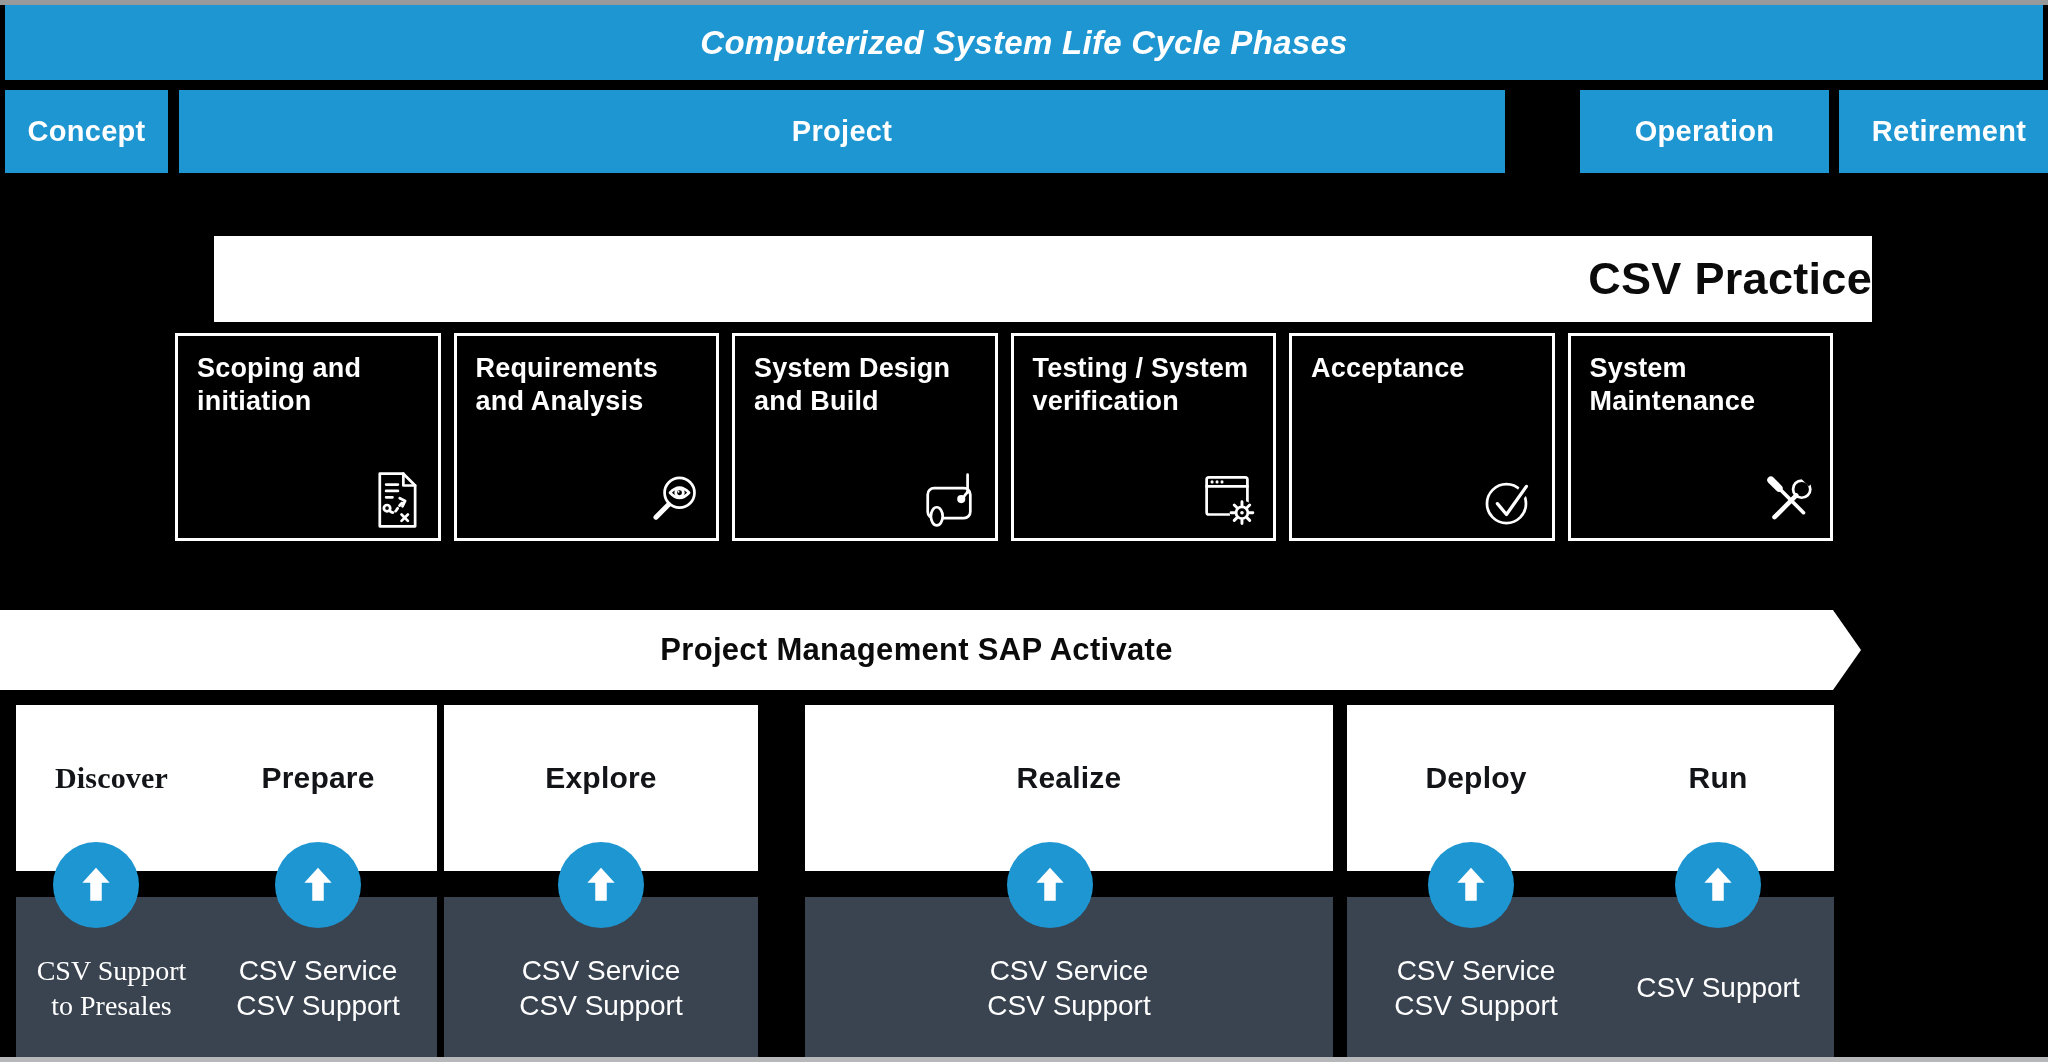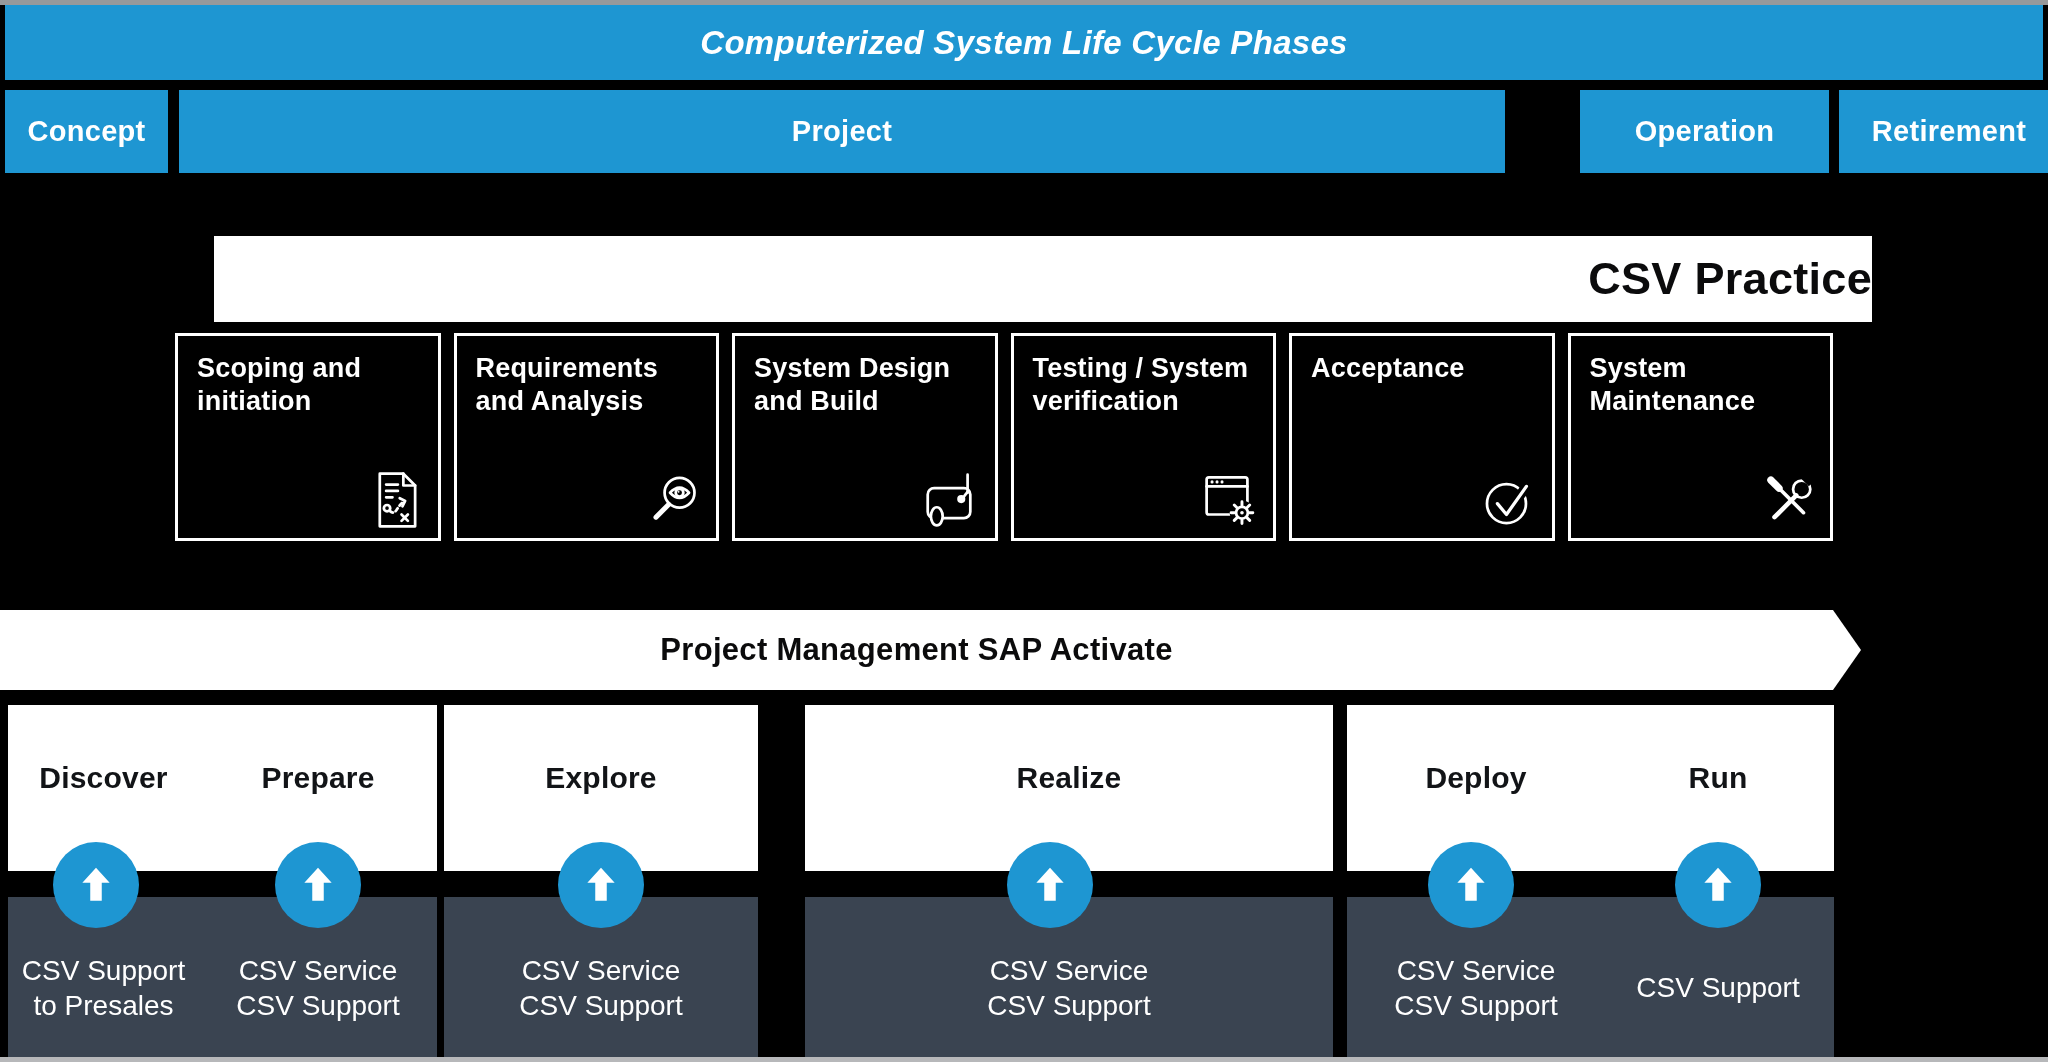--- a/index.html
+++ b/index.html
@@ -59,7 +59,7 @@
   }
 
   
-  .c0{left:8px;      width:191px;} .c1{left:199px;  width:238px;}
+  .c0{left:16px;      width:191px;font-family:Liberation Serif, serif;} .c1{left:199px;  width:238px;}
   .c2{left:444px;  width:314px;} .c3{left:805px;  width:528px;}
   .c4{left:1347px; width:258px;} .c5{left:1602px; width:232px;}
   .sap-white{

